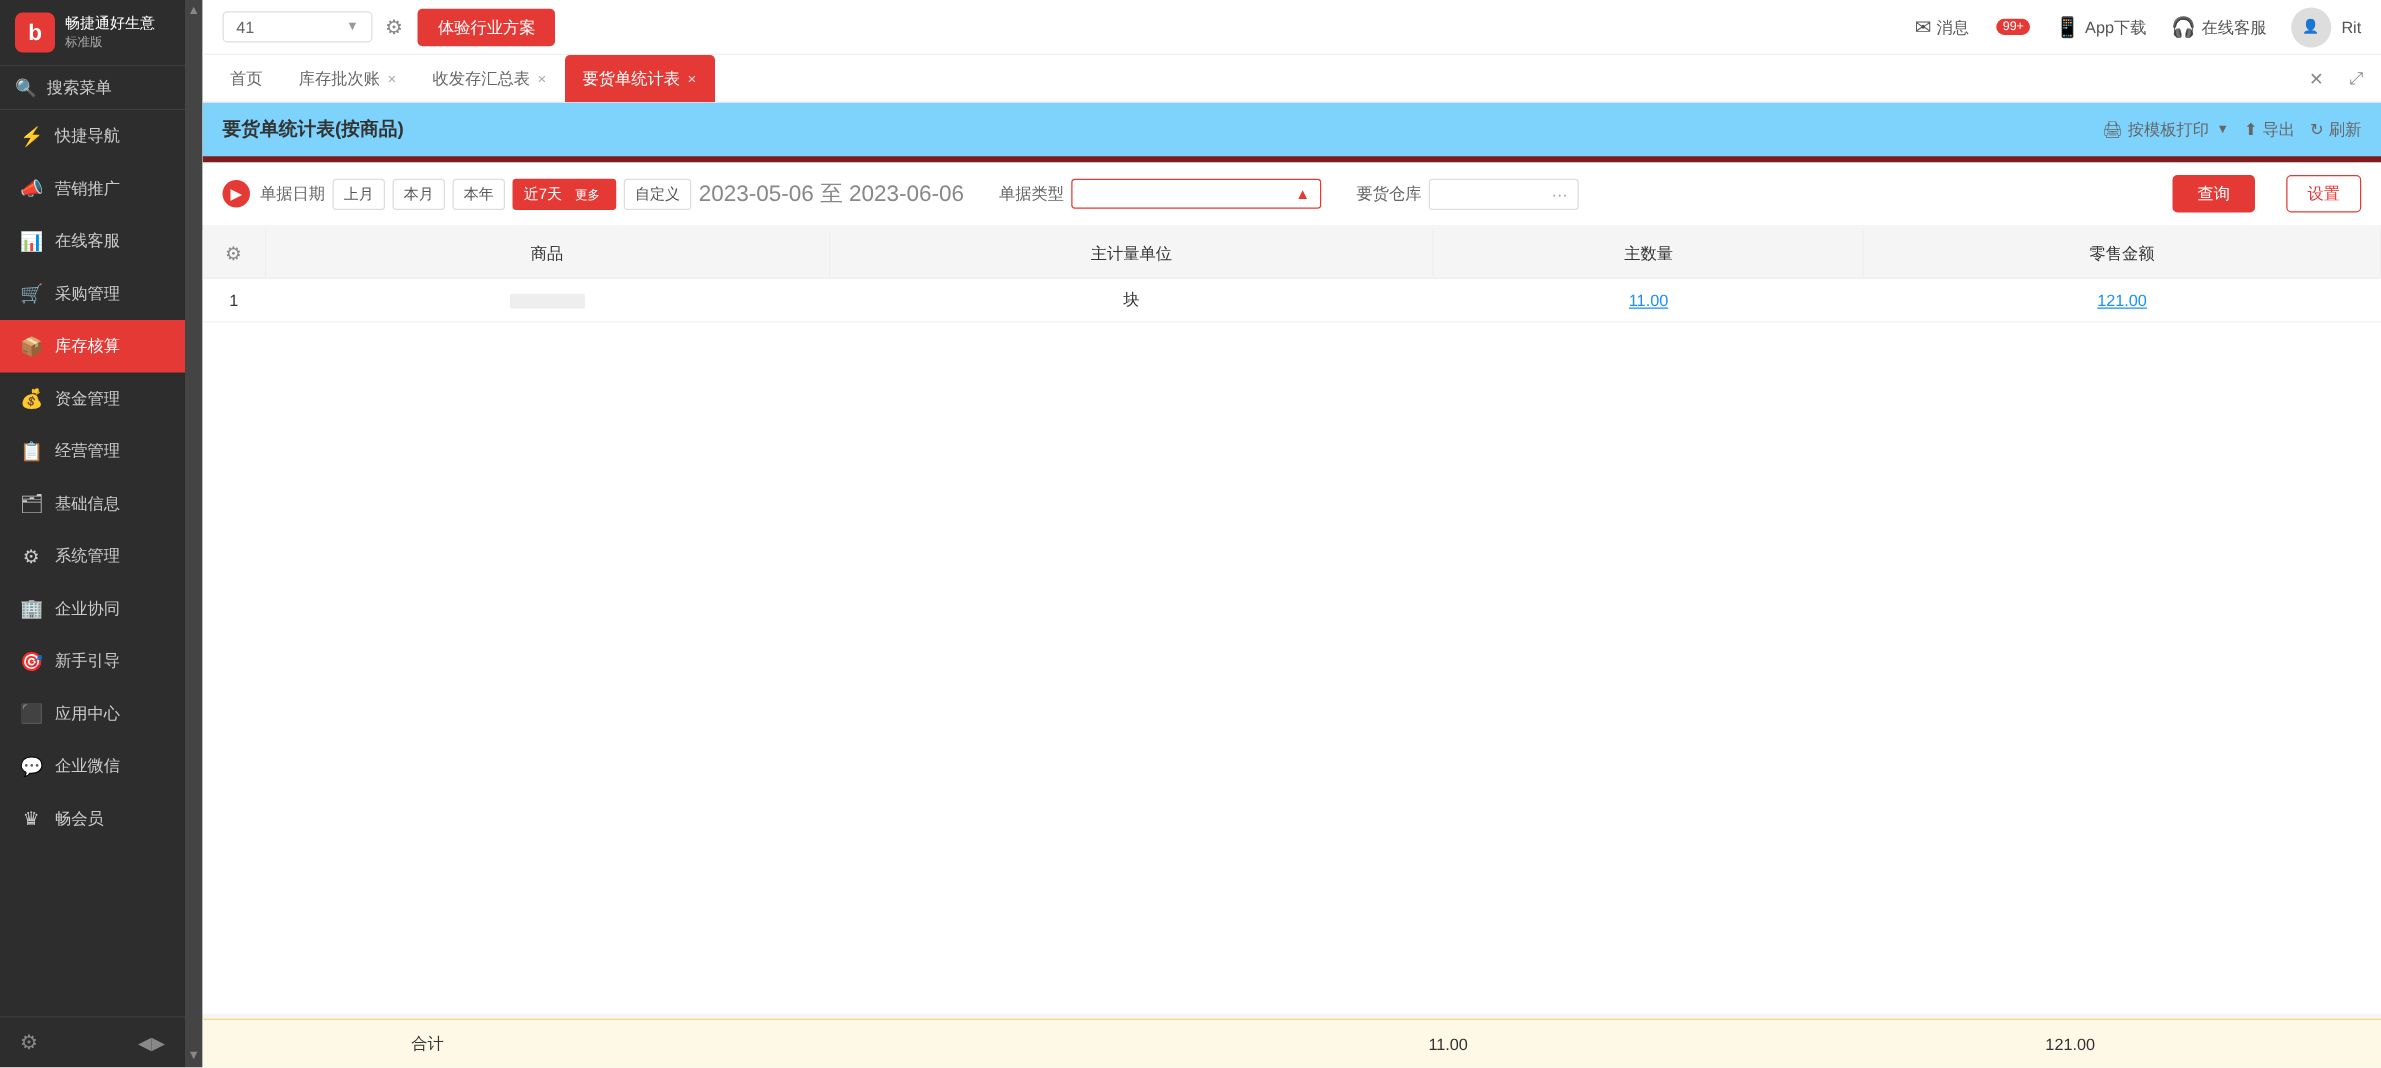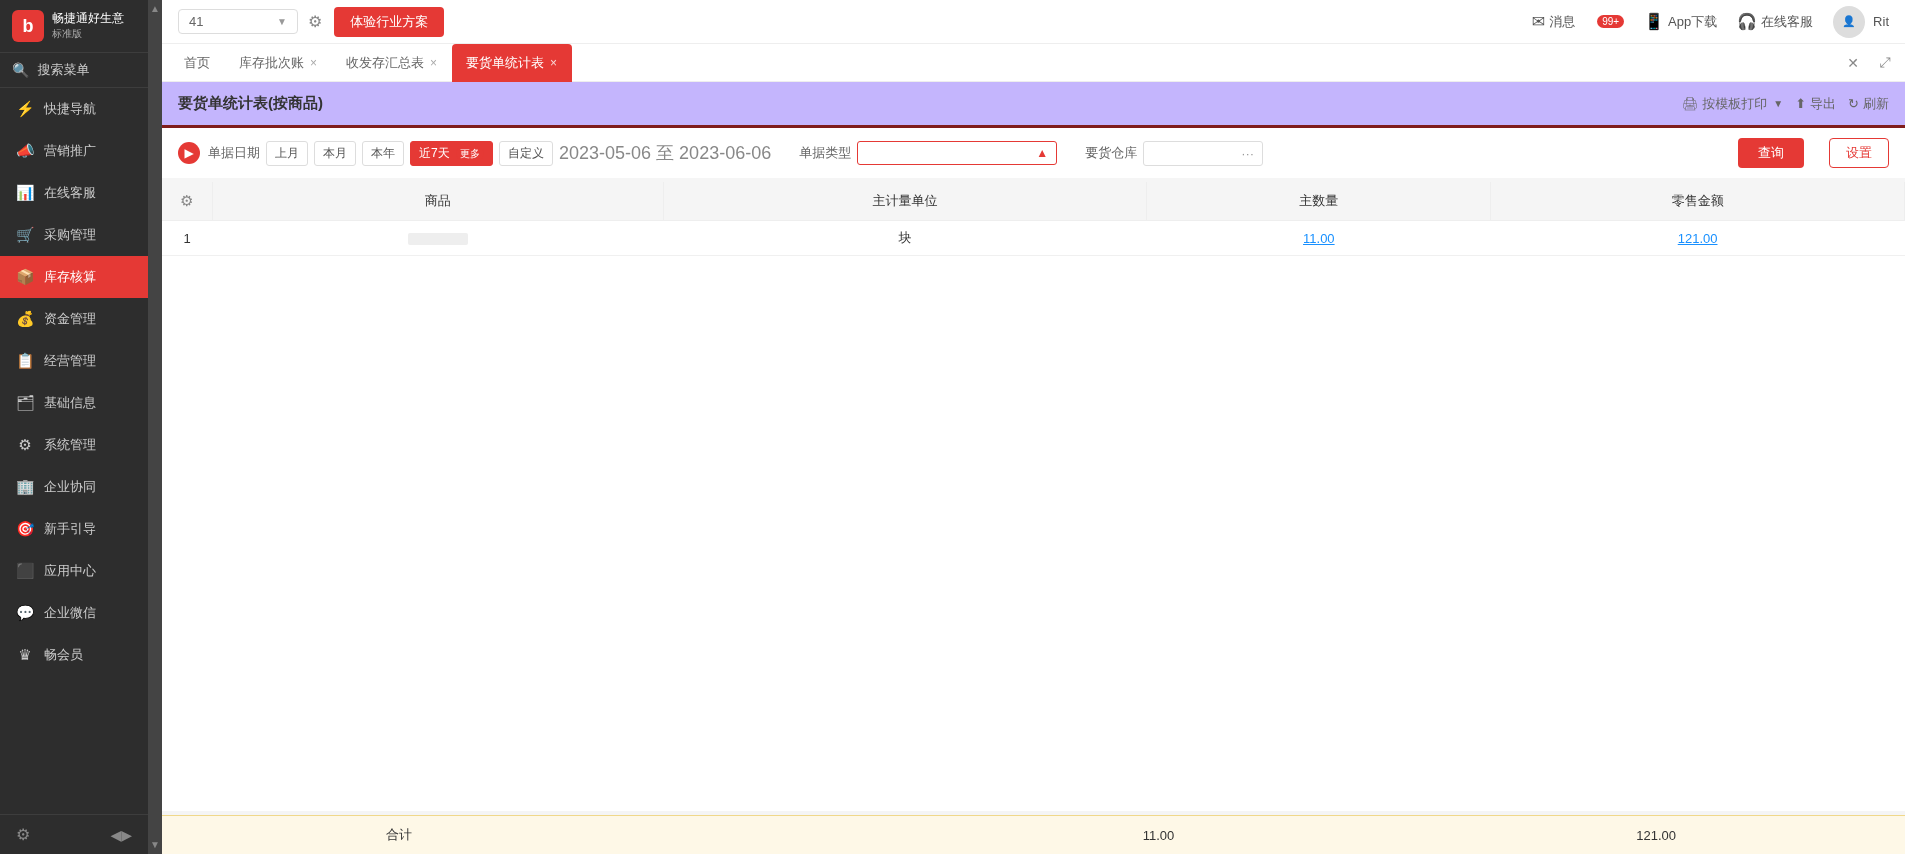--- a/index.html
+++ b/index.html
@@ -227,12 +227,12 @@
 
     
     .page-header {
-      background: #c4b5fd;
+      background: #7dd3fc;
       padding: 12px 16px;
       display: flex;
       align-items: center;
       justify-content: space-between;
-      border-bottom: 3px solid #7f1d1d;
+      border-bottom: 5px solid #7f1d1d;
       flex-shrink: 0;
     }
     .page-title {

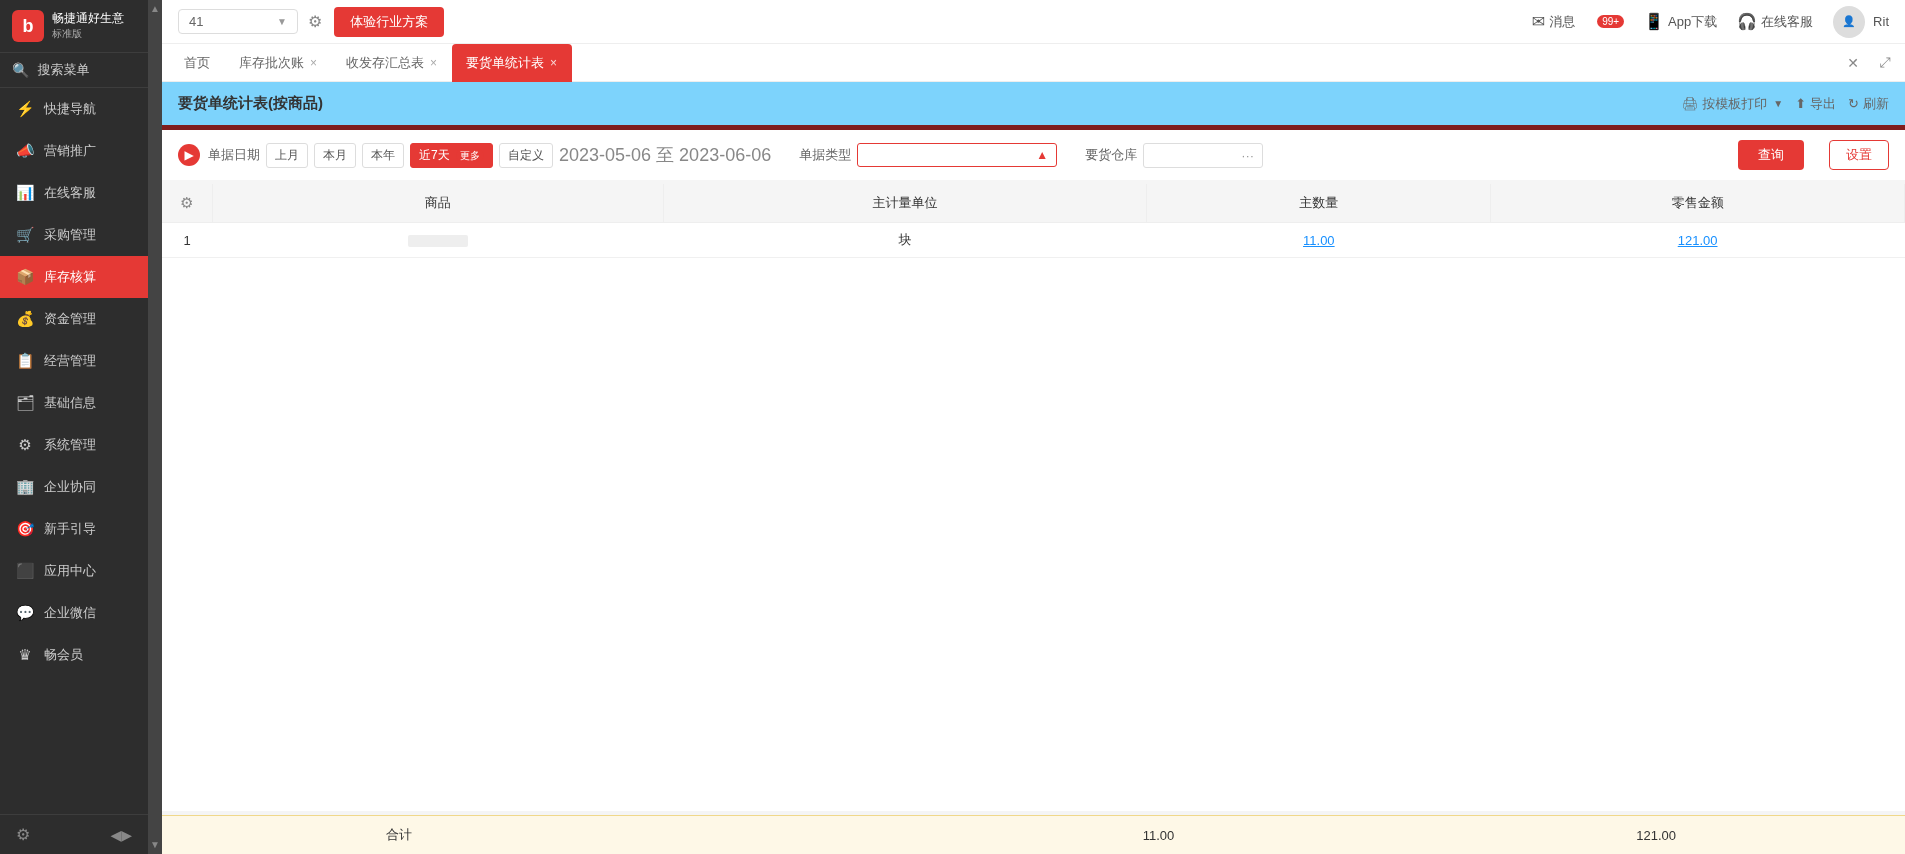--- a/index.html
+++ b/index.html
@@ -420,7 +420,7 @@
     }
     .footer-cell-wide {
       width: 200px;
-      text-align: right;
+      text-align: center;
       padding-left: 60px;
       font-size: 13px;
       color: #333;

